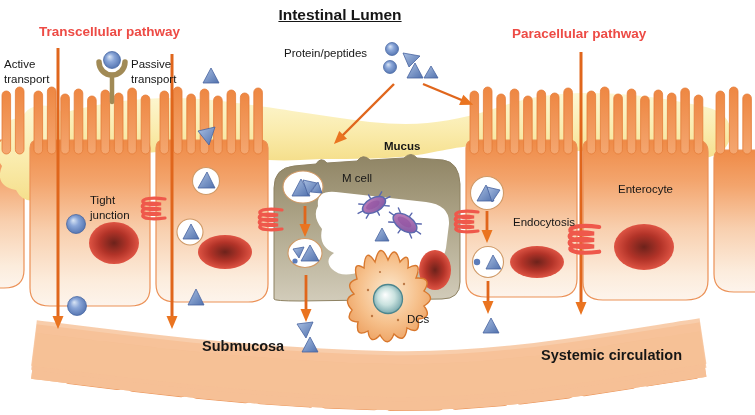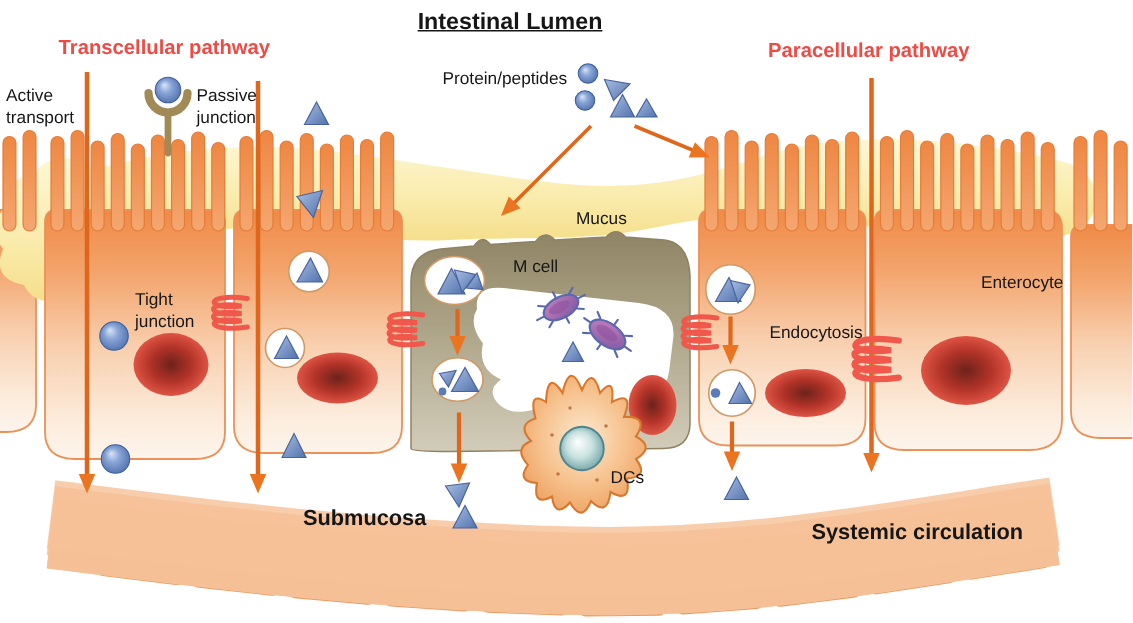--- a/index.html
+++ b/index.html
@@ -310,7 +310,7 @@
 <div class="lbl wrap" style="left:4px;top:57px;width:62px;">Active transport</div>
 <div class="lbl b s13 red ctr" style="left:512px;top:25px;width:132px;">Paracellular pathway</div>
 <div class="lbl wrap" style="left:131px;top:57px;width:66px;">Passive junction</div>
-<div class="lbl" style="left:295px;top:46px;">Protein/peptides</div>
+<div class="lbl" style="left:284px;top:46px;">Protein/peptides</div>
 <div class="lbl" style="left:384px;top:139px;">Mucus</div>
 <div class="lbl" style="left:342px;top:171px;">M cell</div>
 <div class="lbl wrap" style="left:90px;top:193px;width:54px;">Tight junction</div>

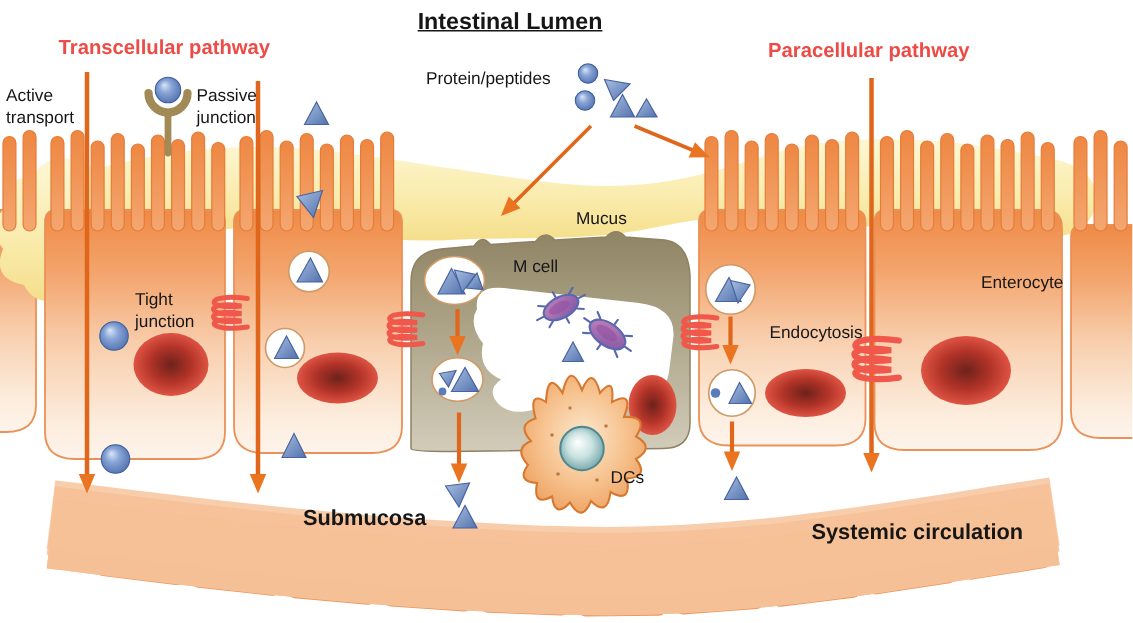--- a/index.html
+++ b/index.html
@@ -309,7 +309,7 @@
 <div class="lbl b s13 red ctr" style="left:39px;top:23px;width:140px;">Transcellular pathway</div>
 <div class="lbl wrap" style="left:4px;top:57px;width:62px;">Active transport</div>
 <div class="lbl b s13 red ctr" style="left:512px;top:25px;width:132px;">Paracellular pathway</div>
-<div class="lbl wrap" style="left:131px;top:57px;width:66px;">Passive junction</div>
+<div class="lbl wrap" style="left:131px;top:57px;width:66px;">Passive transport</div>
 <div class="lbl" style="left:284px;top:46px;">Protein/peptides</div>
 <div class="lbl" style="left:384px;top:139px;">Mucus</div>
 <div class="lbl" style="left:342px;top:171px;">M cell</div>

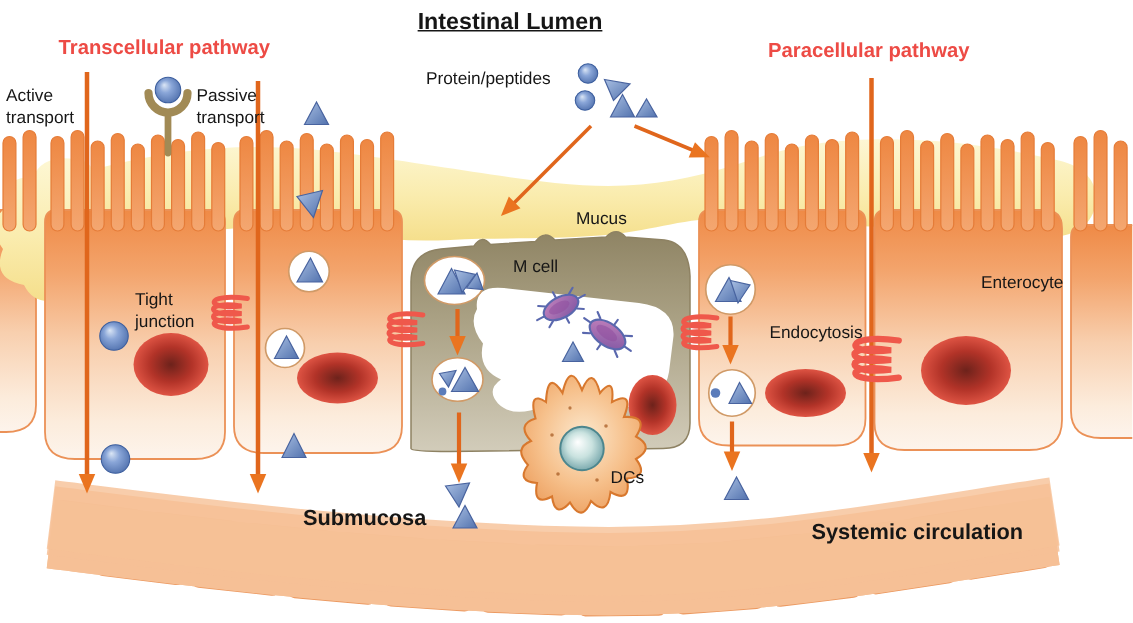--- a/index.html
+++ b/index.html
@@ -311,7 +311,7 @@
 <div class="lbl b s13 red ctr" style="left:512px;top:25px;width:132px;">Paracellular pathway</div>
 <div class="lbl wrap" style="left:131px;top:57px;width:66px;">Passive transport</div>
 <div class="lbl" style="left:284px;top:46px;">Protein/peptides</div>
-<div class="lbl" style="left:384px;top:139px;">Mucus</div>
+<div class="lbl" style="left:384px;top:139px;font-weight:bold;">Mucus</div>
 <div class="lbl" style="left:342px;top:171px;">M cell</div>
 <div class="lbl wrap" style="left:90px;top:193px;width:54px;">Tight junction</div>
 <div class="lbl" style="left:618px;top:182px;margin-left:36px;">Enterocyte</div>

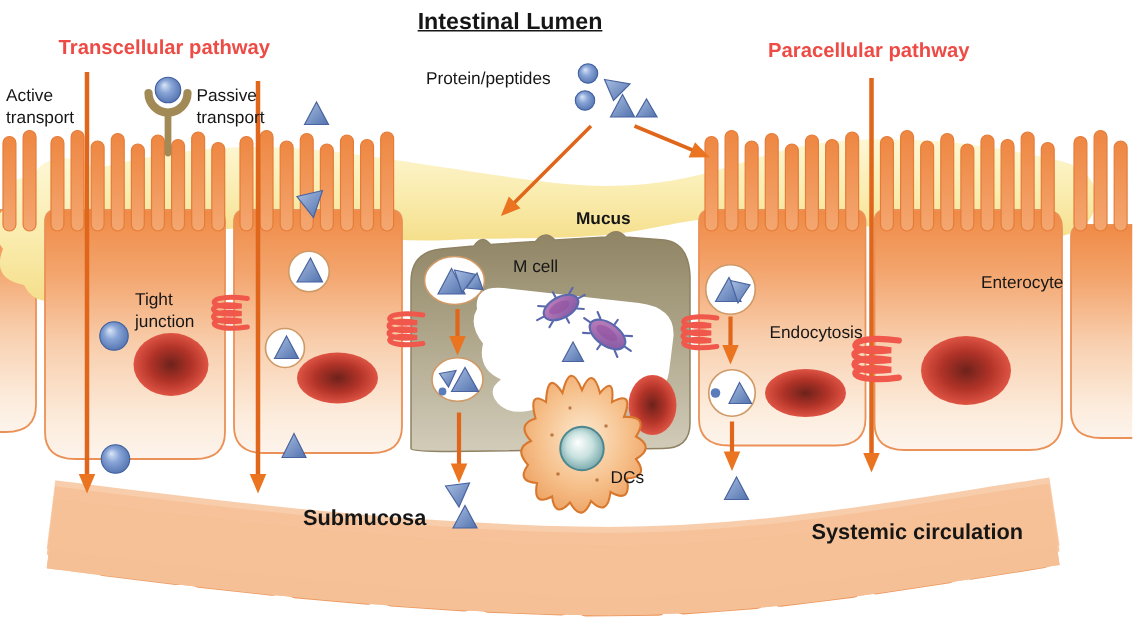--- a/index.html
+++ b/index.html
@@ -314,7 +314,7 @@
 <div class="lbl" style="left:384px;top:139px;font-weight:bold;">Mucus</div>
 <div class="lbl" style="left:342px;top:171px;">M cell</div>
 <div class="lbl wrap" style="left:90px;top:193px;width:54px;">Tight junction</div>
-<div class="lbl" style="left:618px;top:182px;margin-left:36px;">Enterocyte</div>
+<div class="lbl" style="left:618px;top:182px;">Enterocyte</div>
 <div class="lbl" style="left:493px;top:215px;padding-left:20px;">Endocytosis</div>
 <div class="lbl" style="left:407px;top:312px;">DCs</div>
 <div class="lbl b s14" style="left:541px;top:346px;">Systemic circulation</div>

